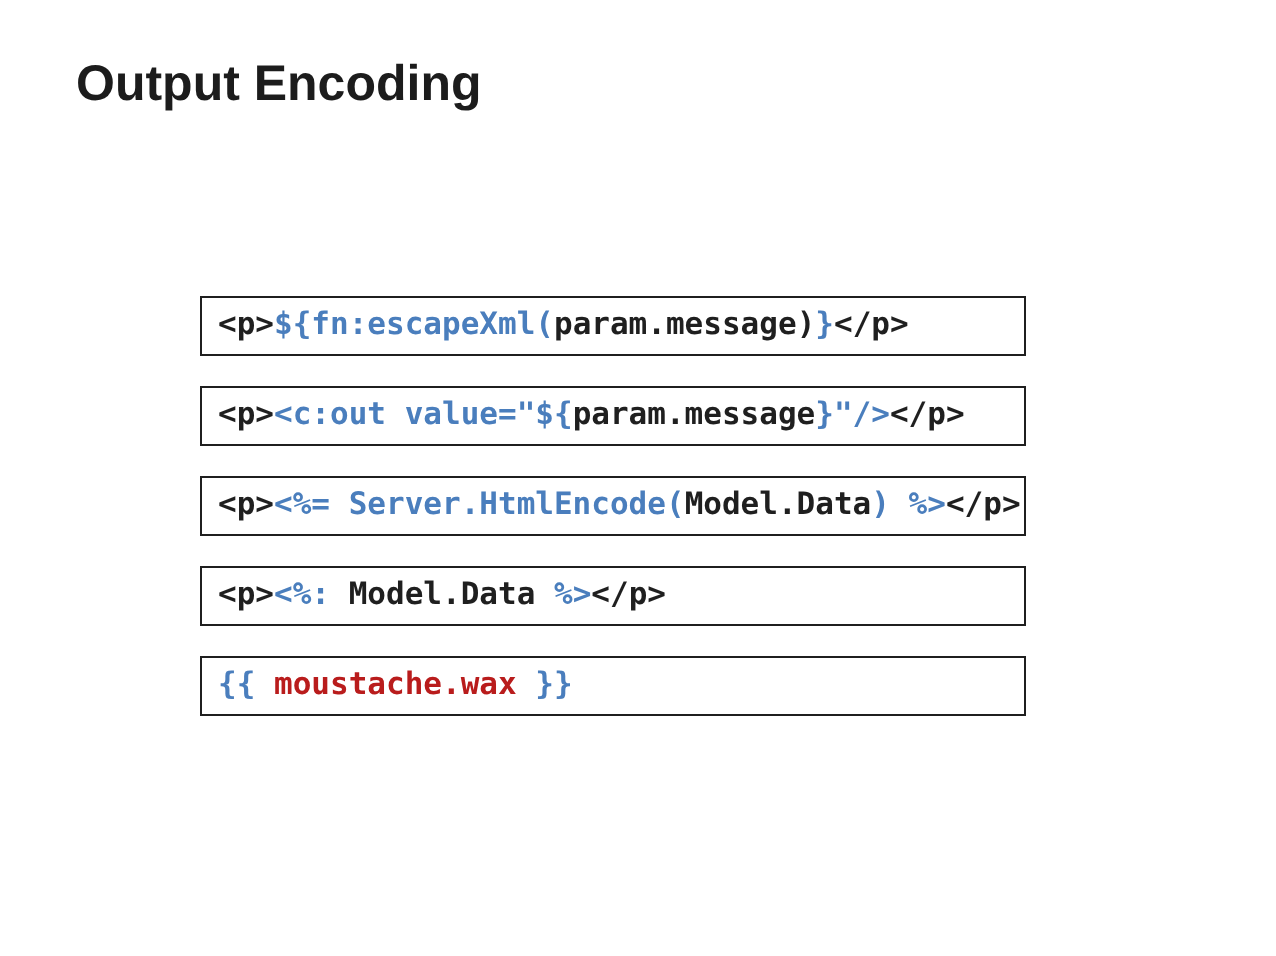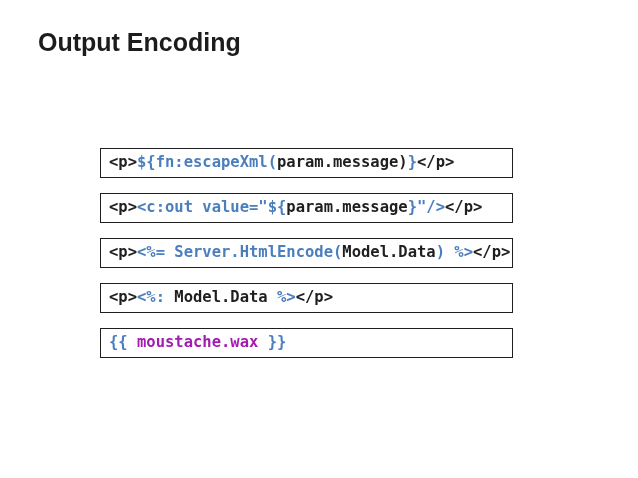--- a/index.html
+++ b/index.html
@@ -63,7 +63,7 @@
       <div class="code-box"><span class="code-segment" style="color: rgb(31, 31, 31);">&lt;p&gt;</span><span class="code-segment" style="color: rgb(74, 126, 189);">&lt;c:out value="${</span><span class="code-segment" style="color: rgb(31, 31, 31);">param.message</span><span class="code-segment" style="color: rgb(74, 126, 189);">}"/&gt;</span><span class="code-segment" style="color: rgb(31, 31, 31);">&lt;/p&gt;</span></div>
       <div class="code-box"><span class="code-segment" style="color: rgb(31, 31, 31);">&lt;p&gt;</span><span class="code-segment" style="color: rgb(74, 126, 189);">&lt;%= Server.HtmlEncode(</span><span class="code-segment" style="color: rgb(31, 31, 31);">Model.Data</span><span class="code-segment" style="color: rgb(74, 126, 189);">) %&gt;</span><span class="code-segment" style="color: rgb(31, 31, 31);">&lt;/p&gt;</span></div>
       <div class="code-box"><span class="code-segment" style="color: rgb(31, 31, 31);">&lt;p&gt;</span><span class="code-segment" style="color: rgb(74, 126, 189);">&lt;%:</span><span class="code-segment" style="color: rgb(31, 31, 31);"> Model.Data </span><span class="code-segment" style="color: rgb(74, 126, 189);">%&gt;</span><span class="code-segment" style="color: rgb(31, 31, 31);">&lt;/p&gt;</span></div>
-      <div class="code-box"><span class="code-segment" style="color: rgb(74, 126, 189);">{{</span><span class="code-segment" style="color: #a21caf;"> moustache.wax </span><span class="code-segment" style="color: rgb(74, 126, 189);">}}</span></div>
+      <div class="code-box"><span class="code-segment" style="color: rgb(74, 126, 189);">{{</span><span class="code-segment" style="color: #b91c1c;"> moustache.wax </span><span class="code-segment" style="color: rgb(74, 126, 189);">}}</span></div>
     </div>
 </div>
 

